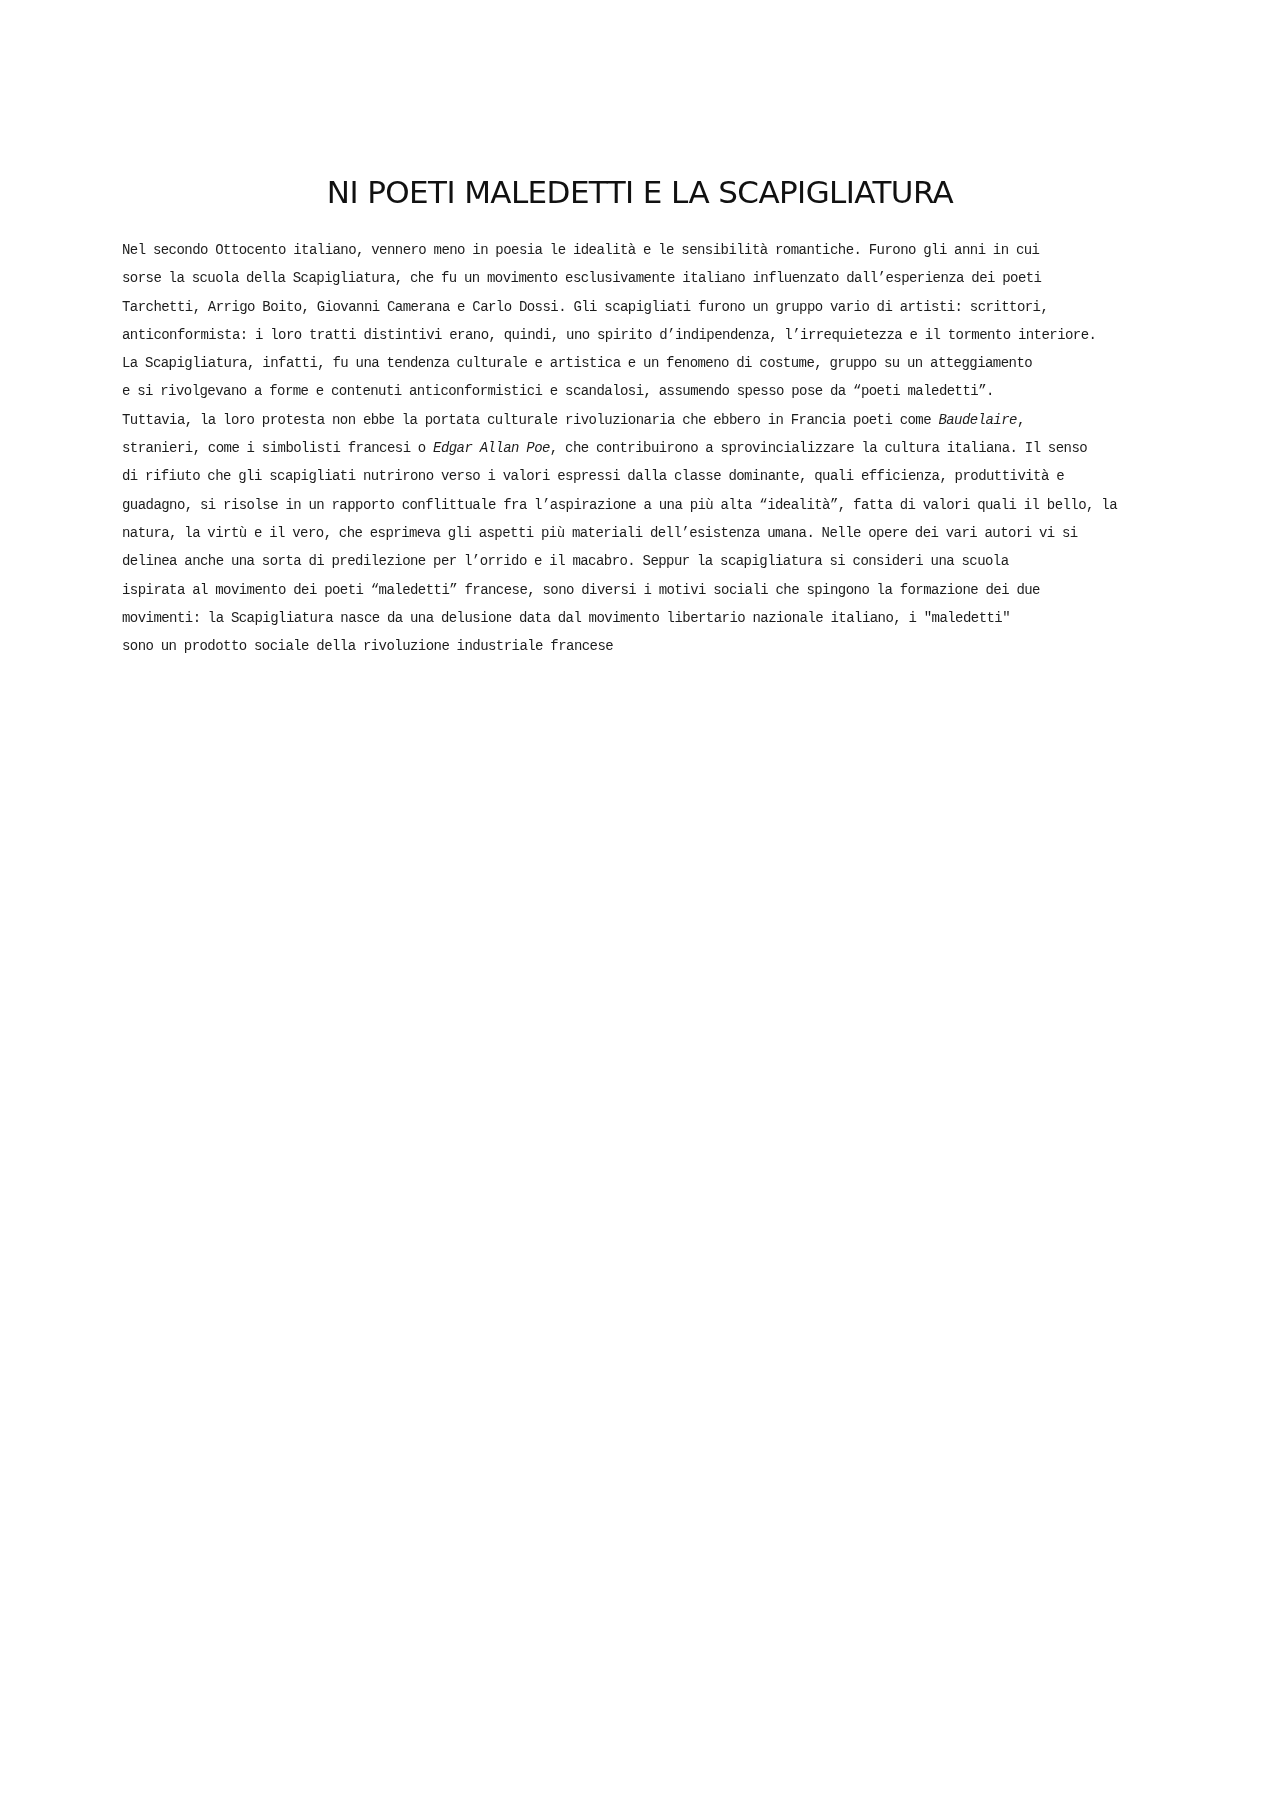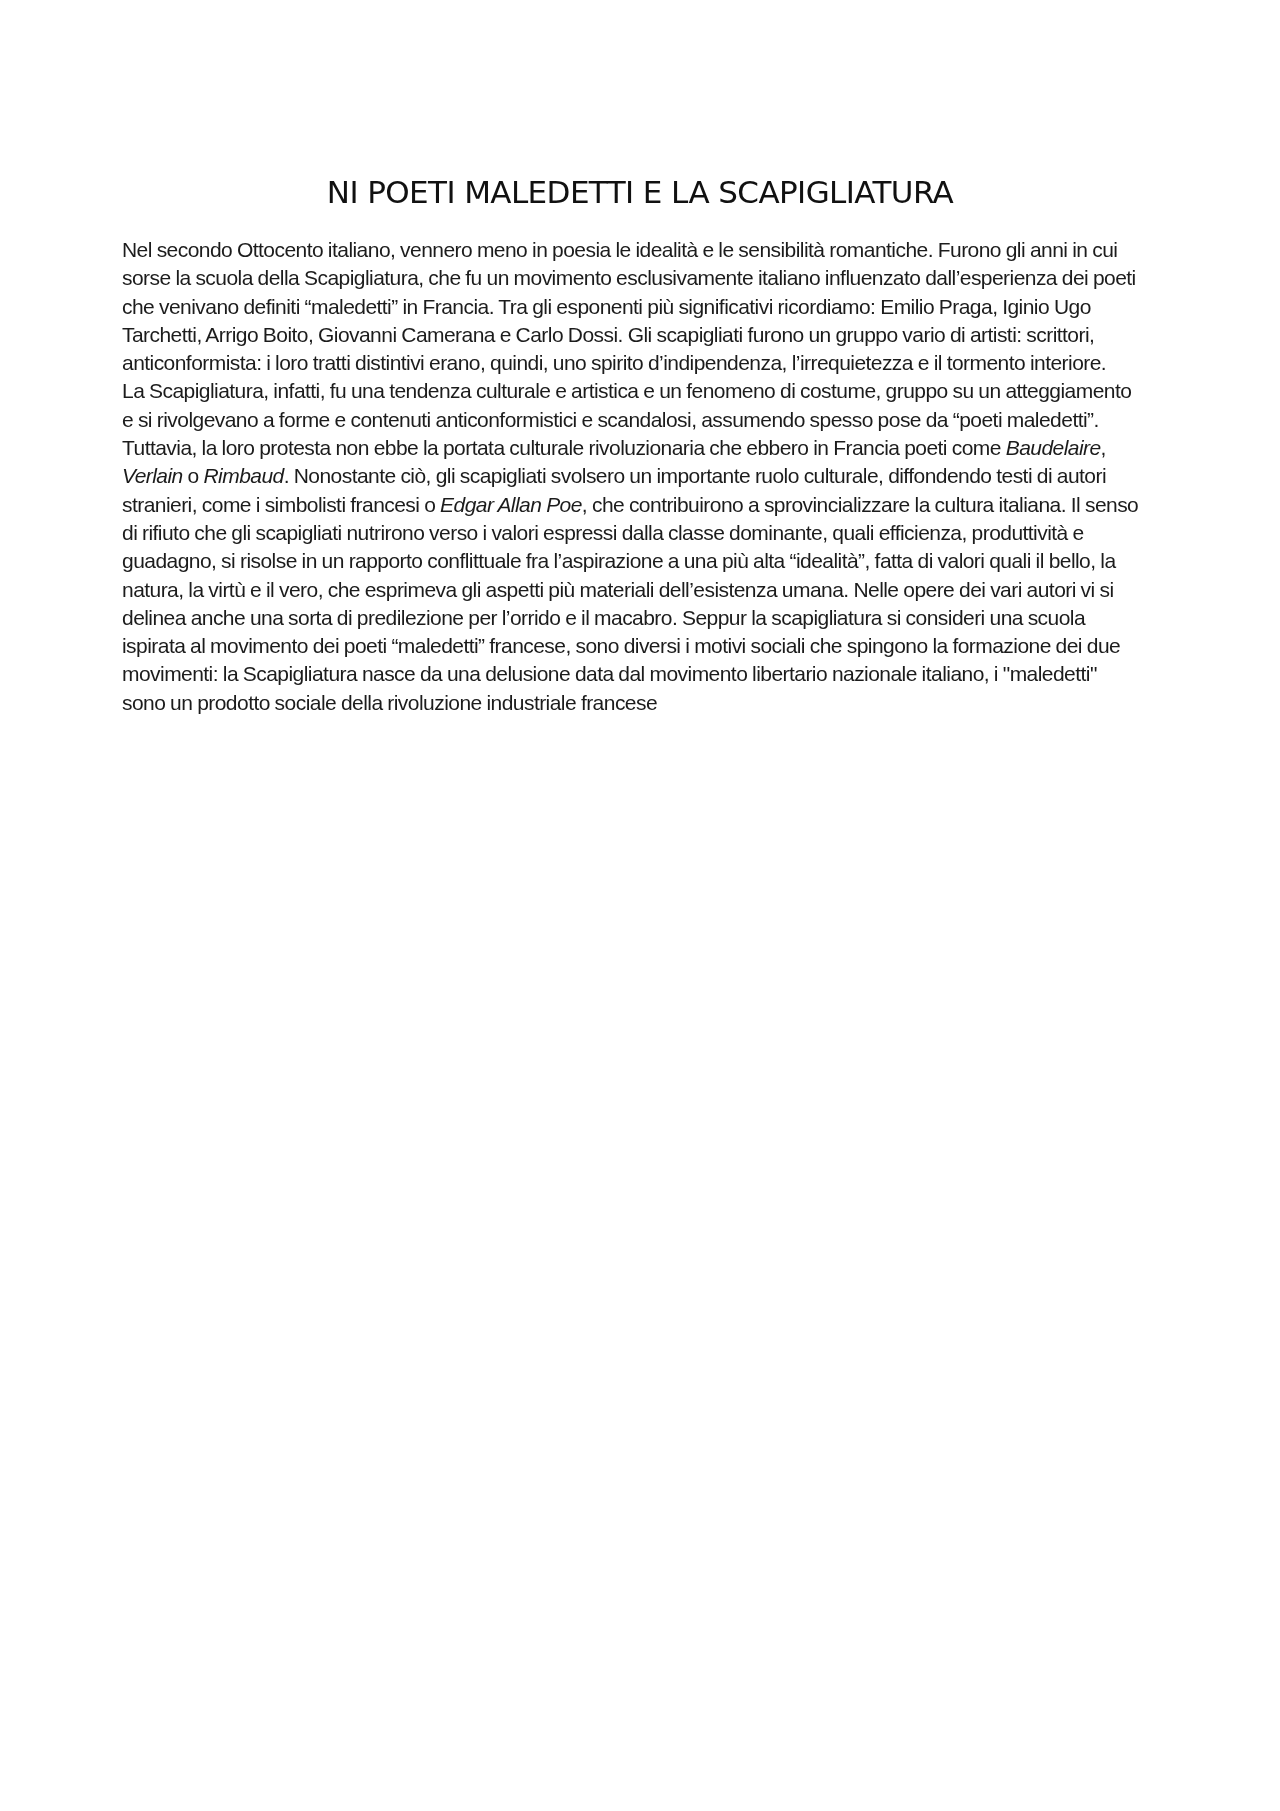--- a/index.html
+++ b/index.html
@@ -47,8 +47,8 @@
       display: block;
       height: 28.3px;
       line-height: 28.3px;
-      font-family: Liberation Sans, sans-serif;
-      font-size: 21px;
+      font-family: Liberation Mono, monospace;
+      font-size: 14px;
       letter-spacing: -0.55px;
       word-spacing: -0.5px;
       white-space: nowrap;

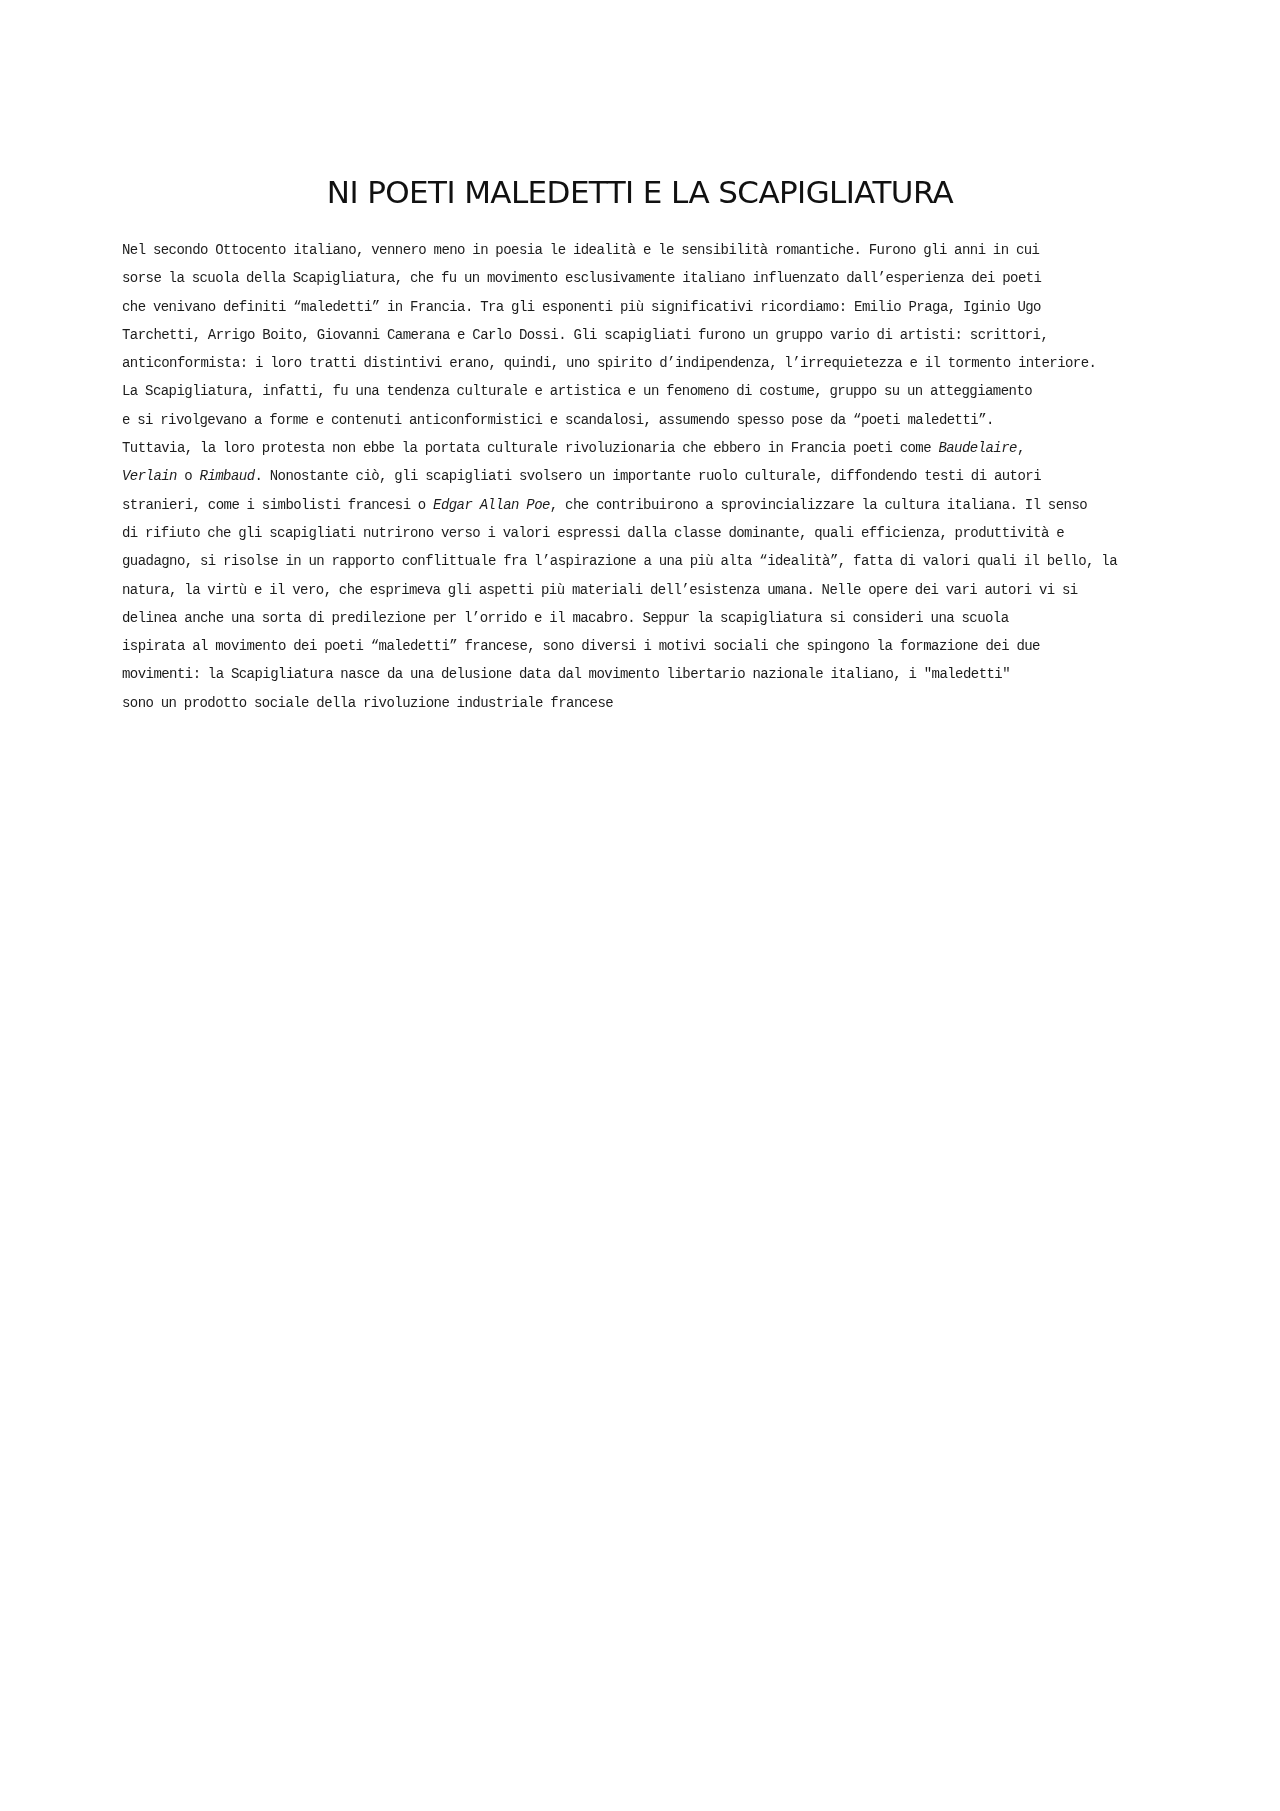--- a/index.html
+++ b/index.html
@@ -72,9 +72,6 @@
       <span>sorse la scuola della Scapigliatura, che fu un movimento esclusivamente italiano influenzato dall’esperienza dei poeti</span>
     </span>
     <span class="line">
-      <span>che venivano definiti “maledetti” in Francia. Tra gli esponenti più significativi ricordiamo: Emilio Praga, Iginio Ugo</span>
-    </span>
-    <span class="line">
       <span>Tarchetti, Arrigo Boito, Giovanni Camerana e Carlo Dossi.  Gli scapigliati furono un gruppo vario di artisti: scrittori,</span>
     </span>
     <span class="line">

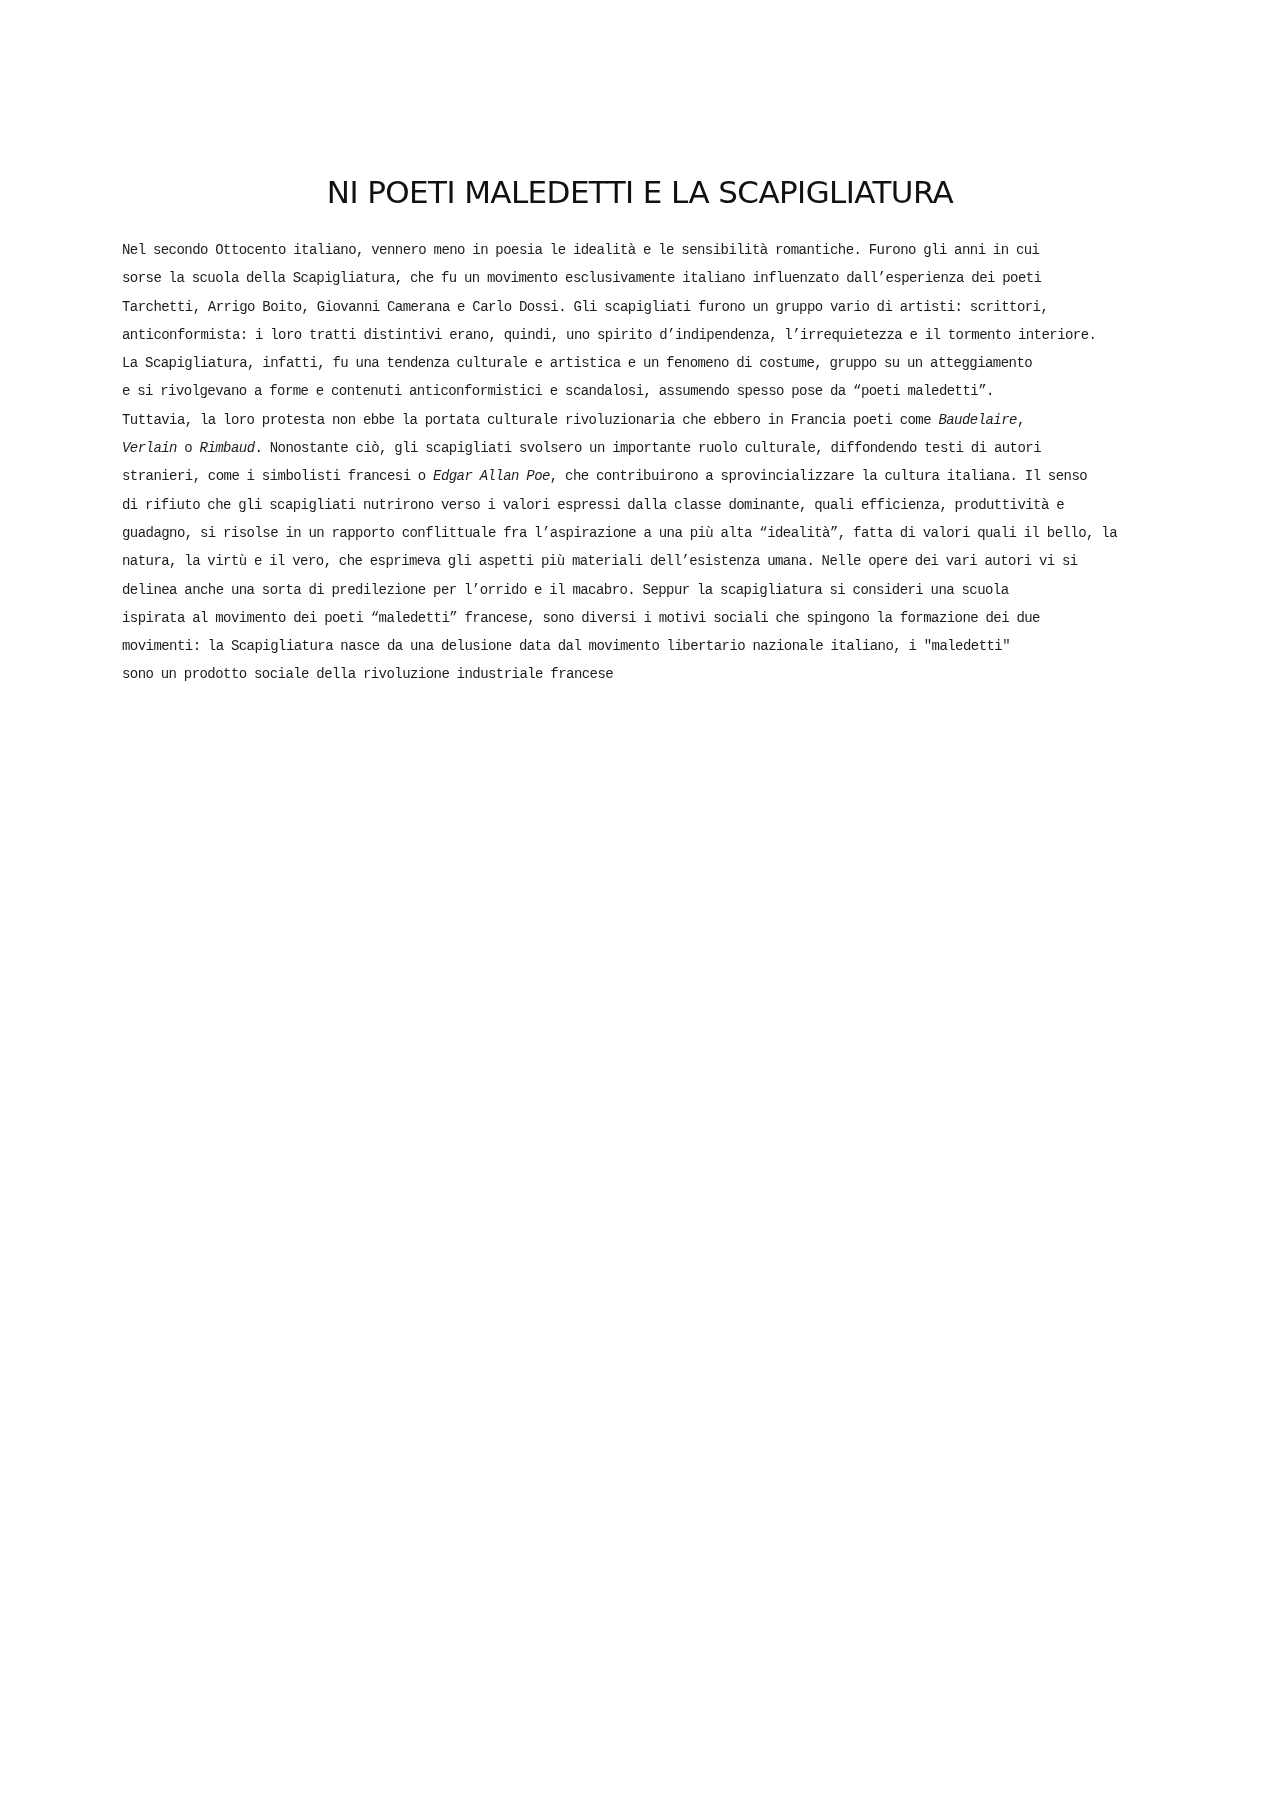--- a/index.html
+++ b/index.html
@@ -87,9 +87,6 @@
       <span>Tuttavia, la loro protesta non ebbe la portata culturale rivoluzionaria che ebbero in Francia poeti come </span><em>Baudelaire</em><span>,</span>
     </span>
     <span class="line">
-      <em>Verlain</em><span> o </span><em>Rimbaud</em><span>. Nonostante ciò, gli scapigliati svolsero un importante ruolo culturale, diffondendo testi di autori</span>
-    </span>
-    <span class="line">
       <span>stranieri, come i simbolisti francesi o </span><em>Edgar Allan Poe</em><span>, che contribuirono a sprovincializzare la cultura italiana. Il senso</span>
     </span>
     <span class="line">

